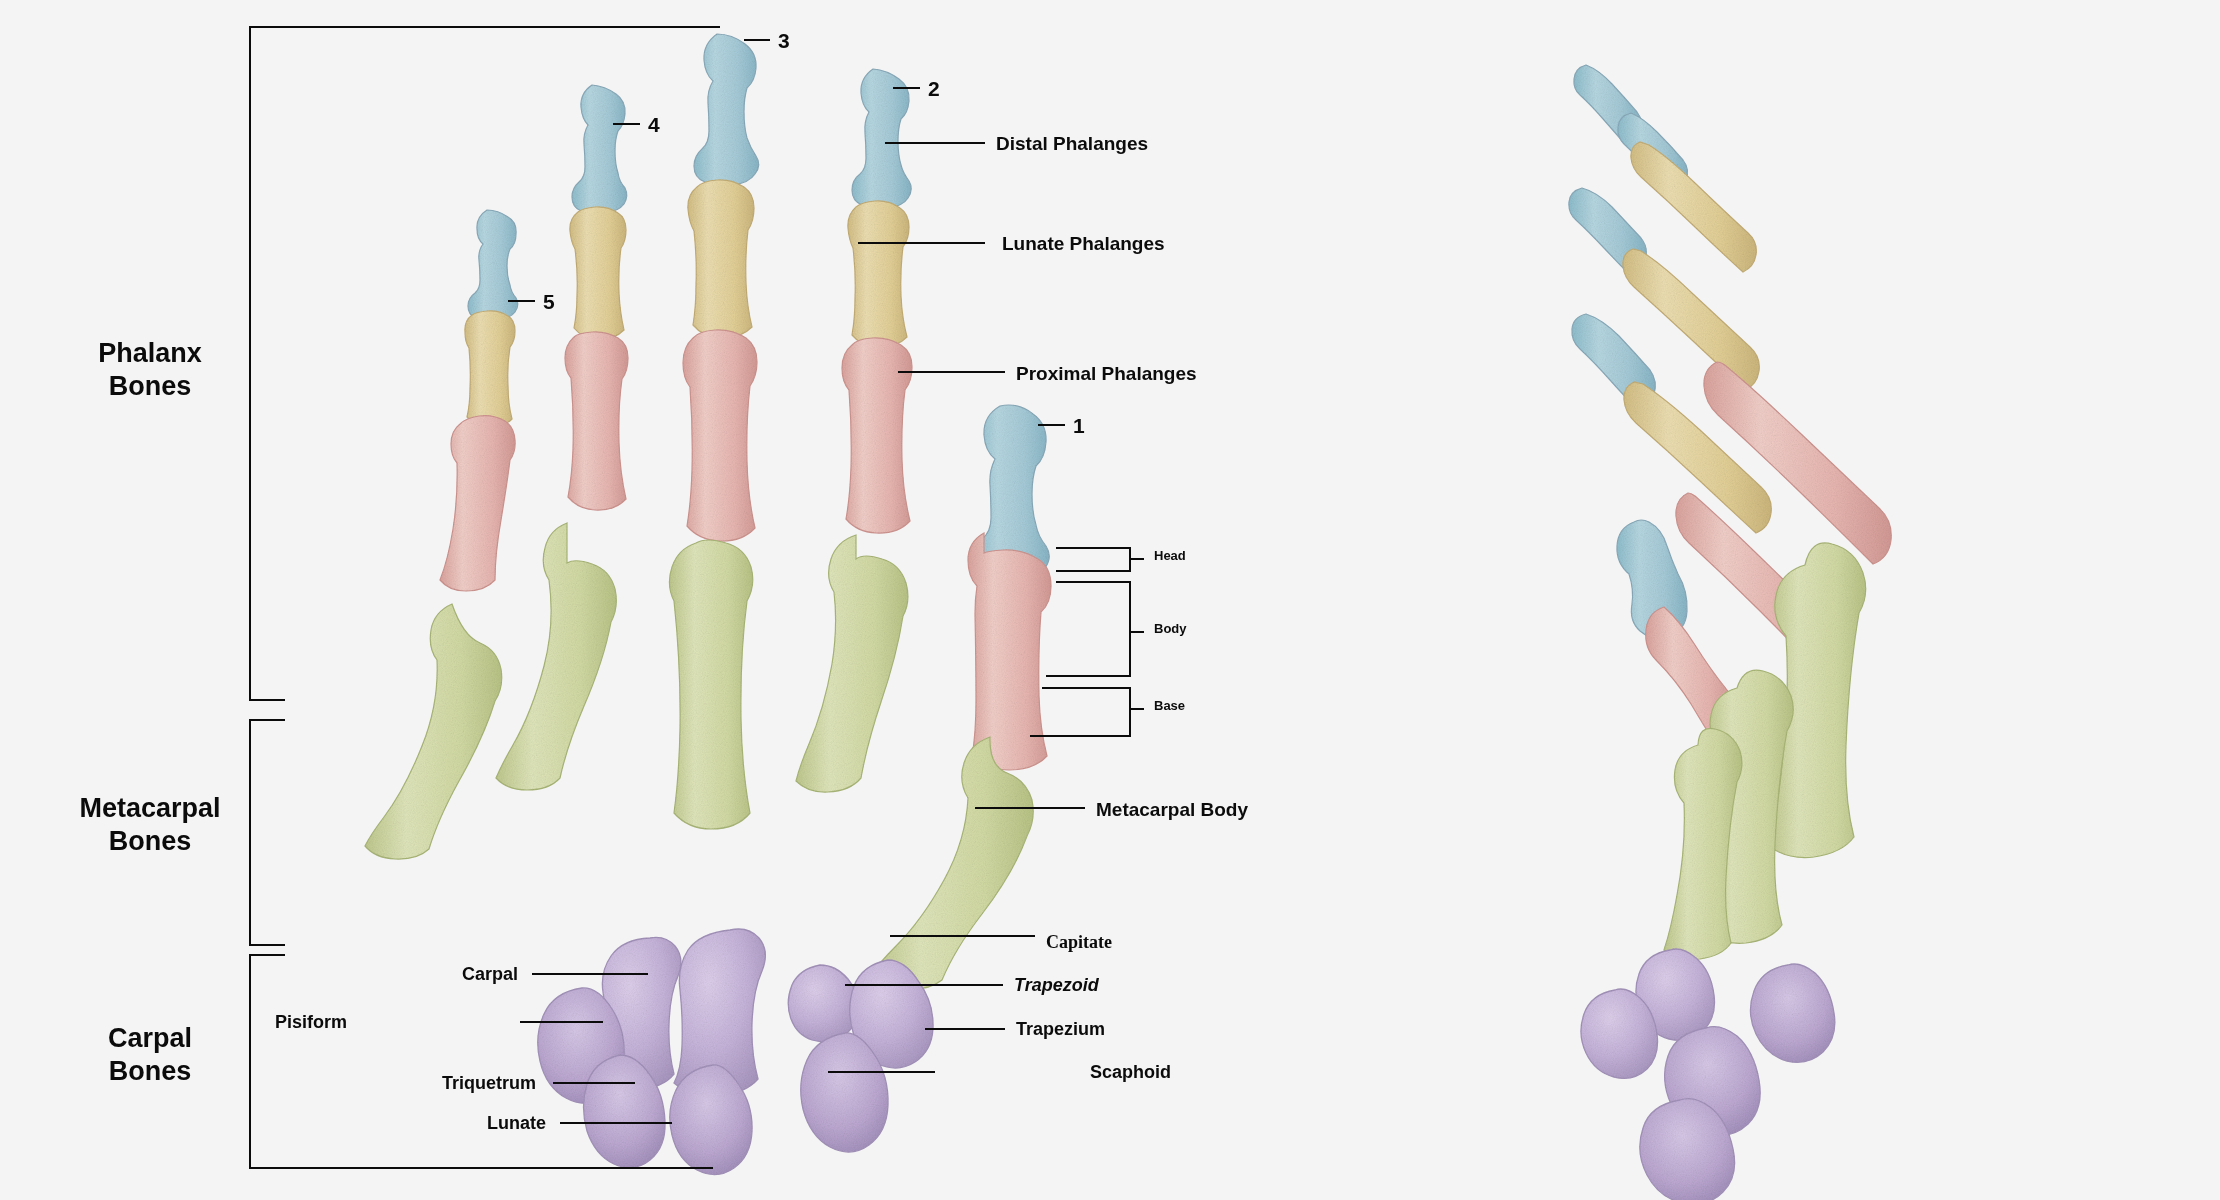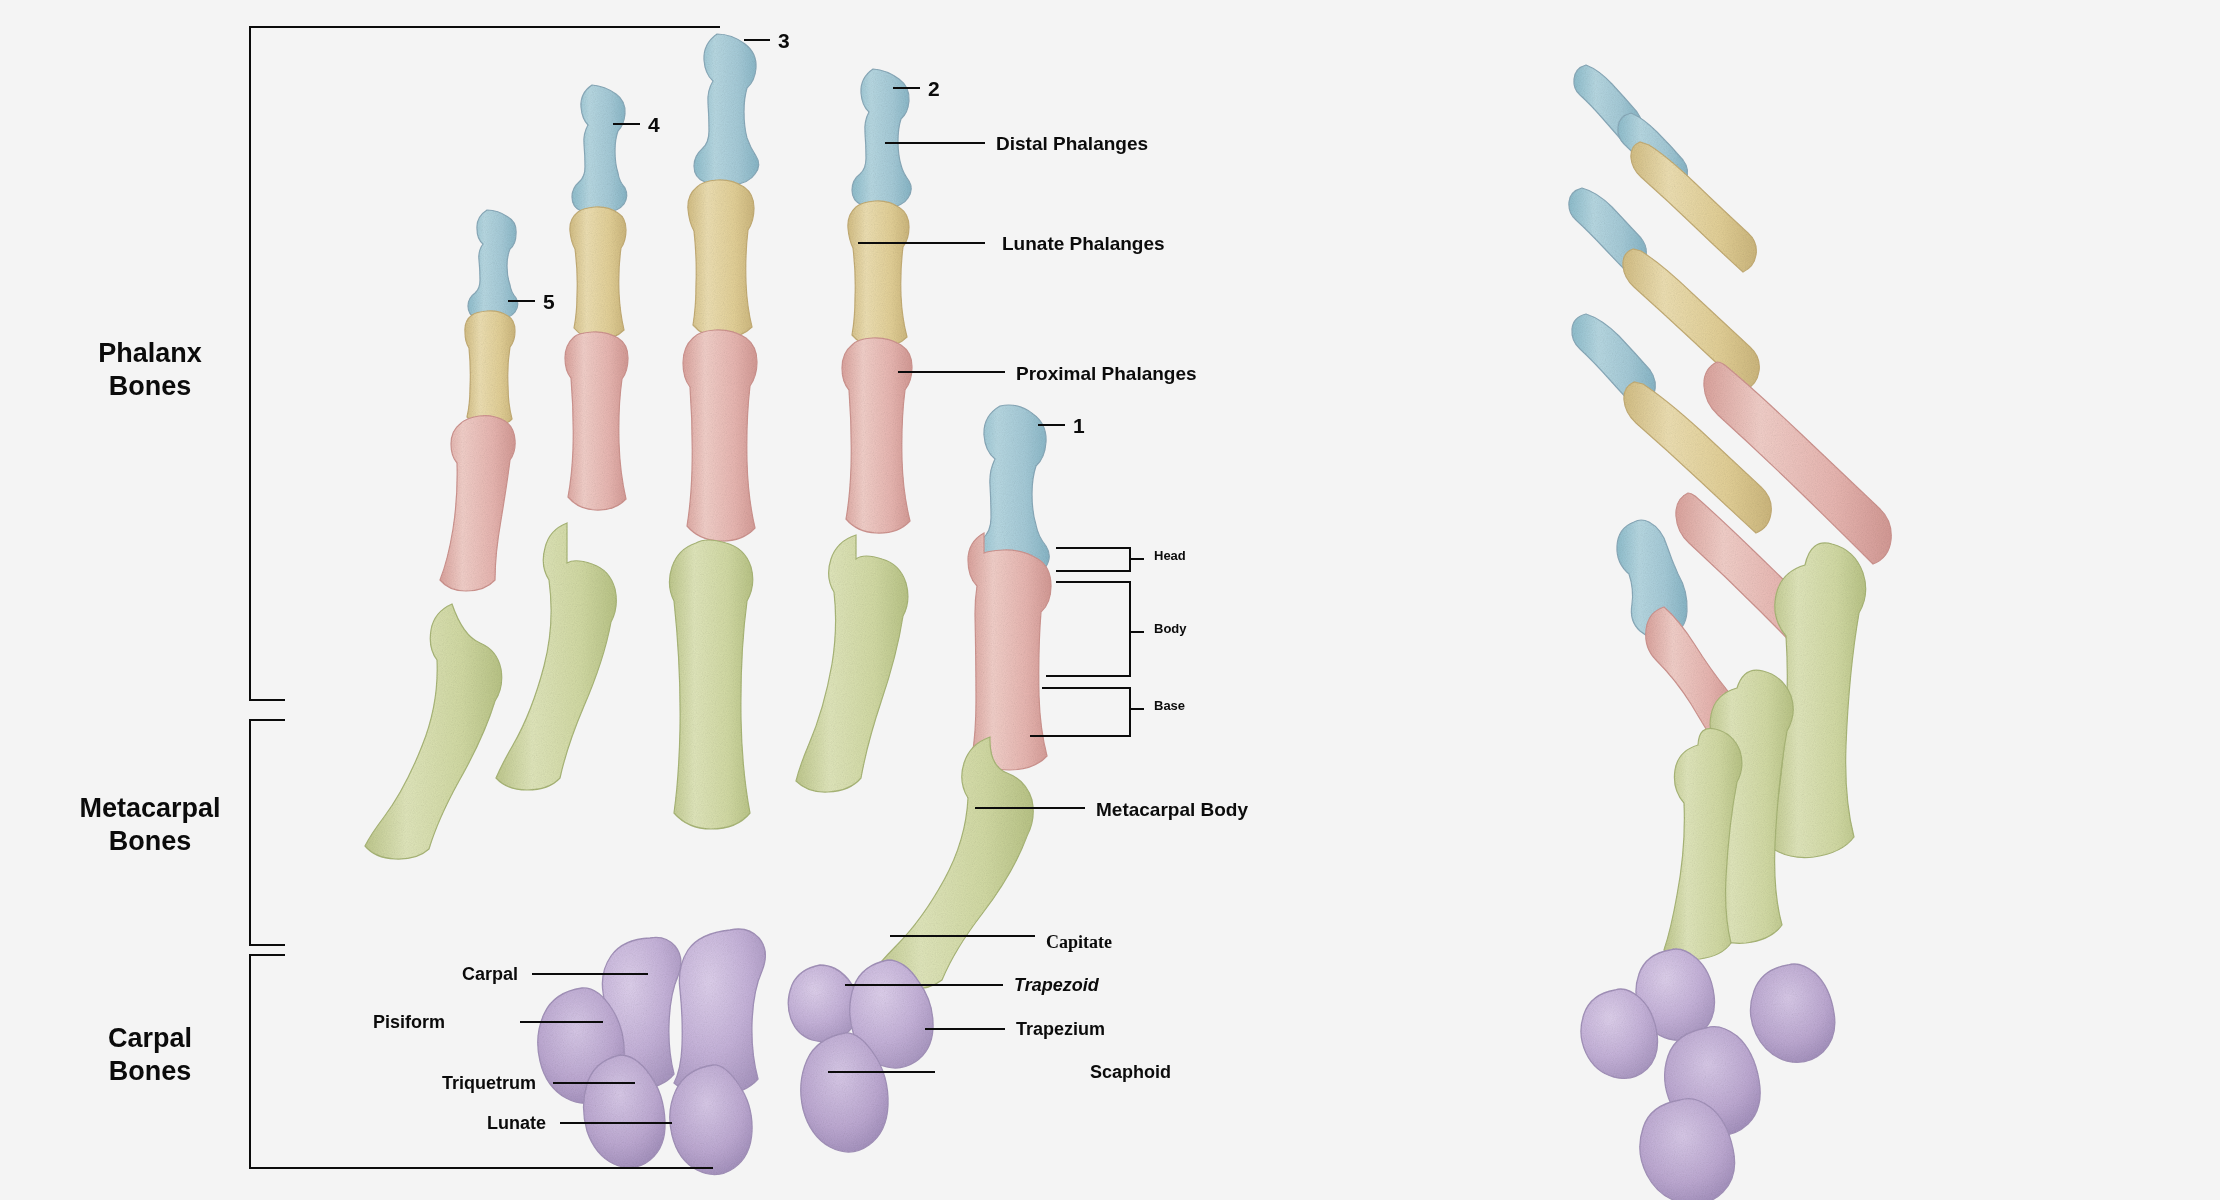--- a/index.html
+++ b/index.html
@@ -255,7 +255,7 @@
   <div class="lbl lbl-carpal" style="left:1090px; top:1062px;">Scaphoid</div>
 
   <div class="lbl lbl-carpal" style="left:300px; top:964px; width:218px; text-align:right;">Carpal</div>
-  <div class="lbl lbl-carpal" style="left:300px; top:1012px; width:218px; text-align:center;">Pisiform</div>
+  <div class="lbl lbl-carpal" style="left:275px; top:1012px; width:218px; text-align:left;">Pisiform</div>
   <div class="lbl lbl-carpal" style="left:318px; top:1073px; width:218px; text-align:right;">Triquetrum</div>
   <div class="lbl lbl-carpal" style="left:328px; top:1113px; width:218px; text-align:right;">Lunate</div>
 

